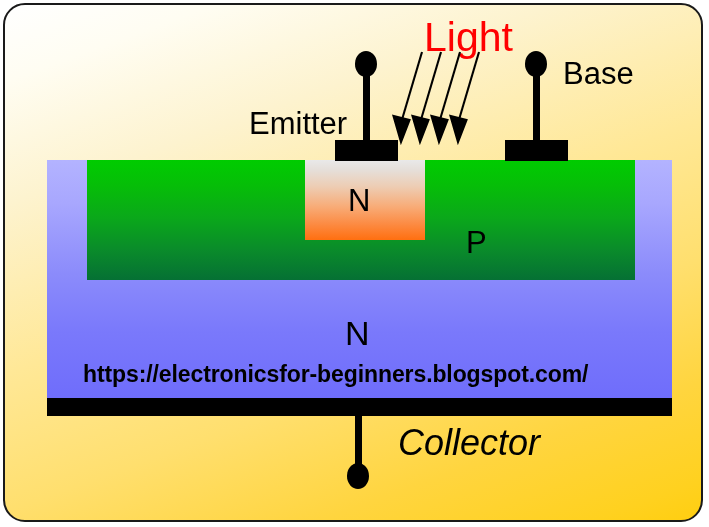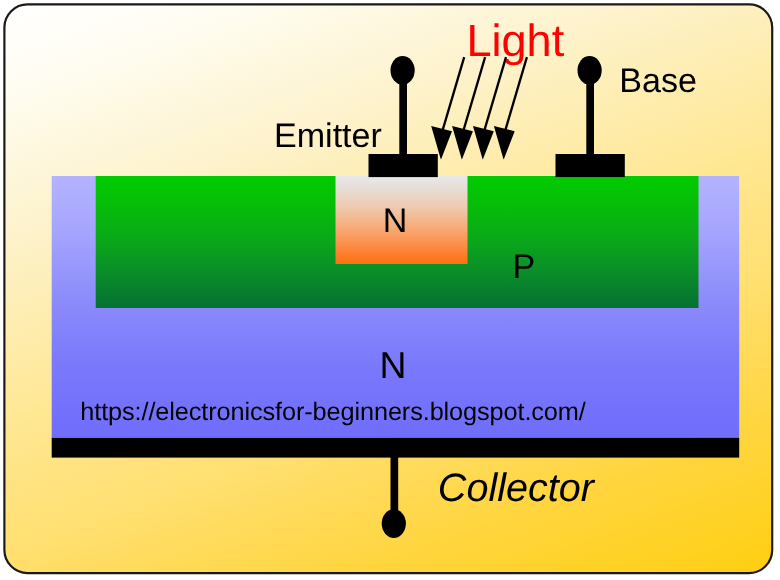--- a/index.html
+++ b/index.html
@@ -133,7 +133,7 @@
   .label-n-emitter { left: 343px; top: 180px; font-size: 31px; }
   .label-n-collector { left: 340px; top: 311px; font-size: 34px; }
   .label-url {
-    left: 68px; top: 358px; font-size: 23px; letter-spacing: -0.1px;
+    left: 78px; top: 358px; font-size: 23px; letter-spacing: -0.1px; font-weight: bold;
   }
 
   

